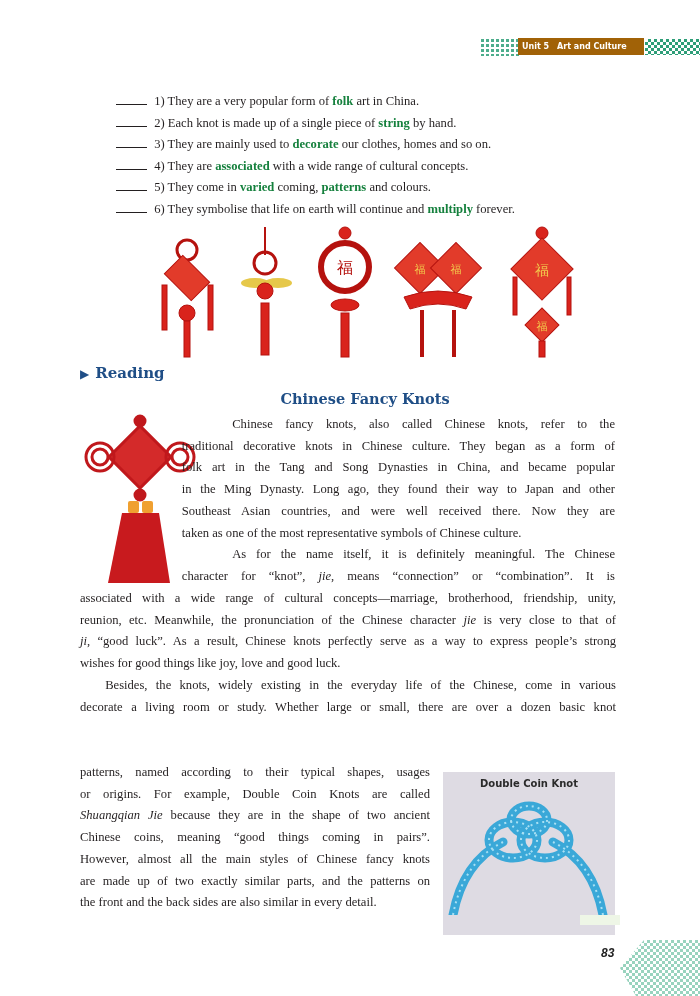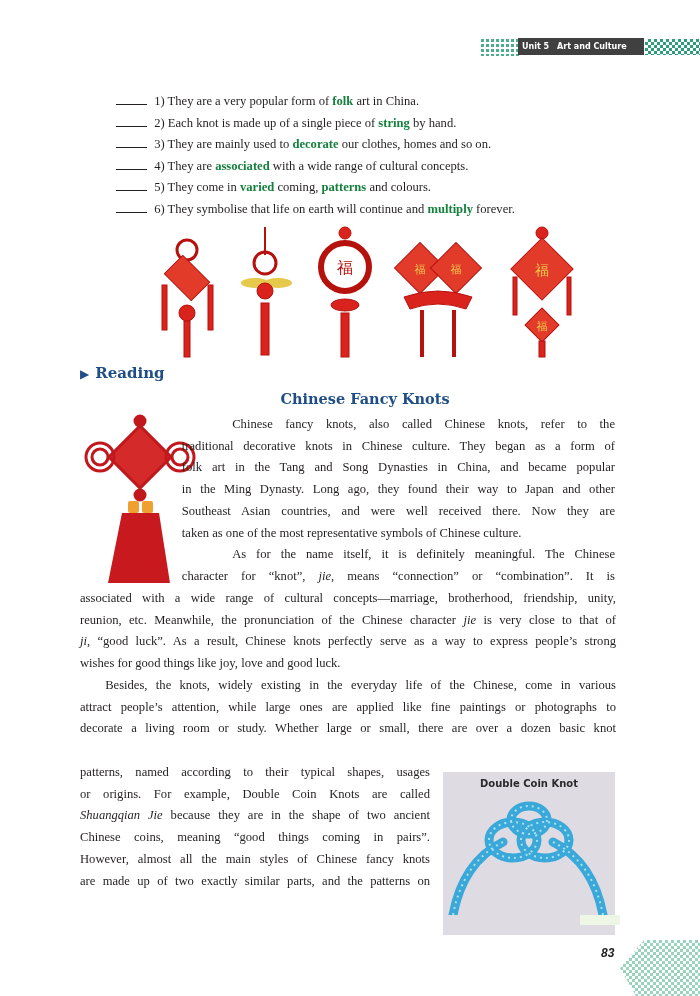--- a/index.html
+++ b/index.html
@@ -11,7 +11,7 @@
   .header .dots-left { position: absolute; left: 0; top: 0; width: 40px; height: 18px;
     background-image: radial-gradient(#2e9e78 45%, transparent 50%);
     background-size: 5px 5px; opacity: .85; }
-  .header .bar { position: absolute; left: 38px; top: 0; height: 17px; width: 126px; background: #404040;
+  .header .bar { position: absolute; left: 38px; top: 0; height: 17px; width: 126px; background: #a16207;
     color: #fff; font-family: "DejaVu Sans", sans-serif; font-size: 8px; font-weight: bold;
     line-height: 17px; padding-left: 4px; box-sizing: border-box; white-space: nowrap; }
   .header .bar span { margin-right: 8px; }

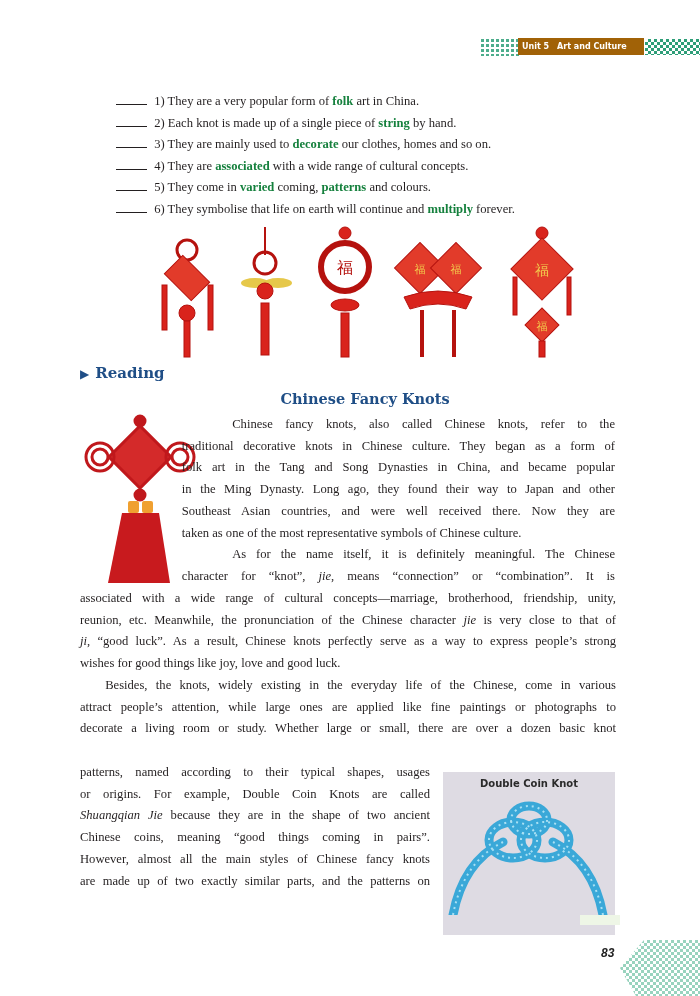--- a/index.html
+++ b/index.html
@@ -207,7 +207,6 @@
 
 <div class="para p3">
   <span class="lineitem">Besides, the knots, widely existing in the everyday life of the Chinese, come in various</span>
-  <span class="lineitem" style="text-indent:0">attract people’s attention, while large ones are applied like fine paintings or photographs to</span>
   <span class="lineitem" style="text-indent:0">decorate a living room or study. Whether large or small, there are over a dozen basic knot</span>
 </div>
 <div class="para p3b">

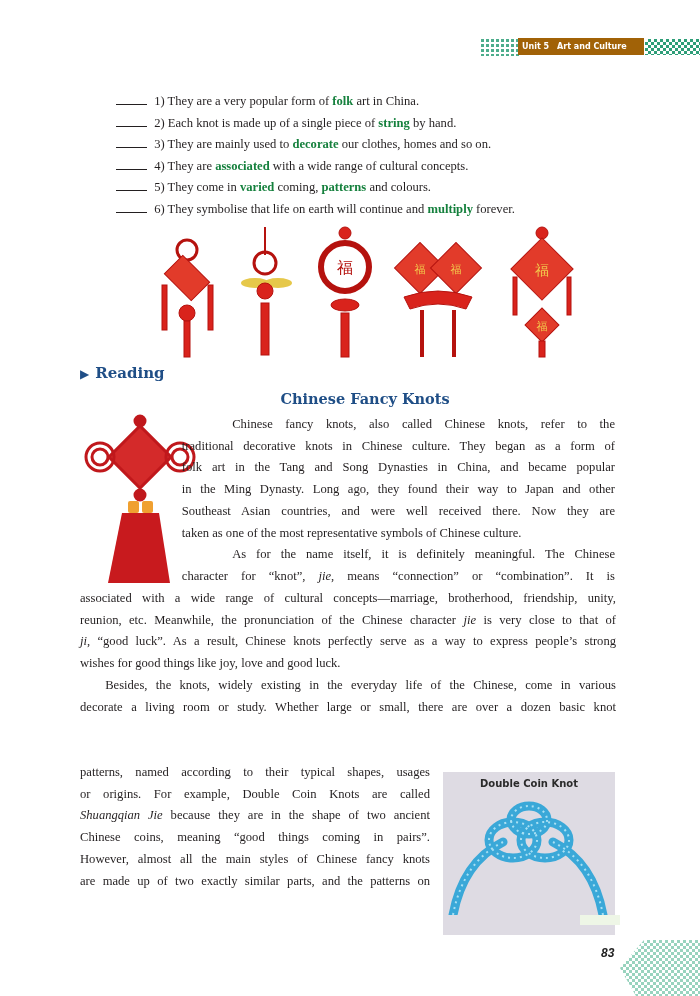--- a/index.html
+++ b/index.html
@@ -216,6 +216,7 @@
   <span class="lineitem">Chinese coins, meaning “good things coming in pairs”.</span>
   <span class="lineitem">However, almost all the main styles of Chinese fancy knots</span>
   <span class="lineitem">are made up of two exactly similar parts, and the patterns on</span>
+  <span class="lineitem lastline">the front and the back sides are also similar in every detail.</span>
 </div>
 
 <div class="dc-box">

